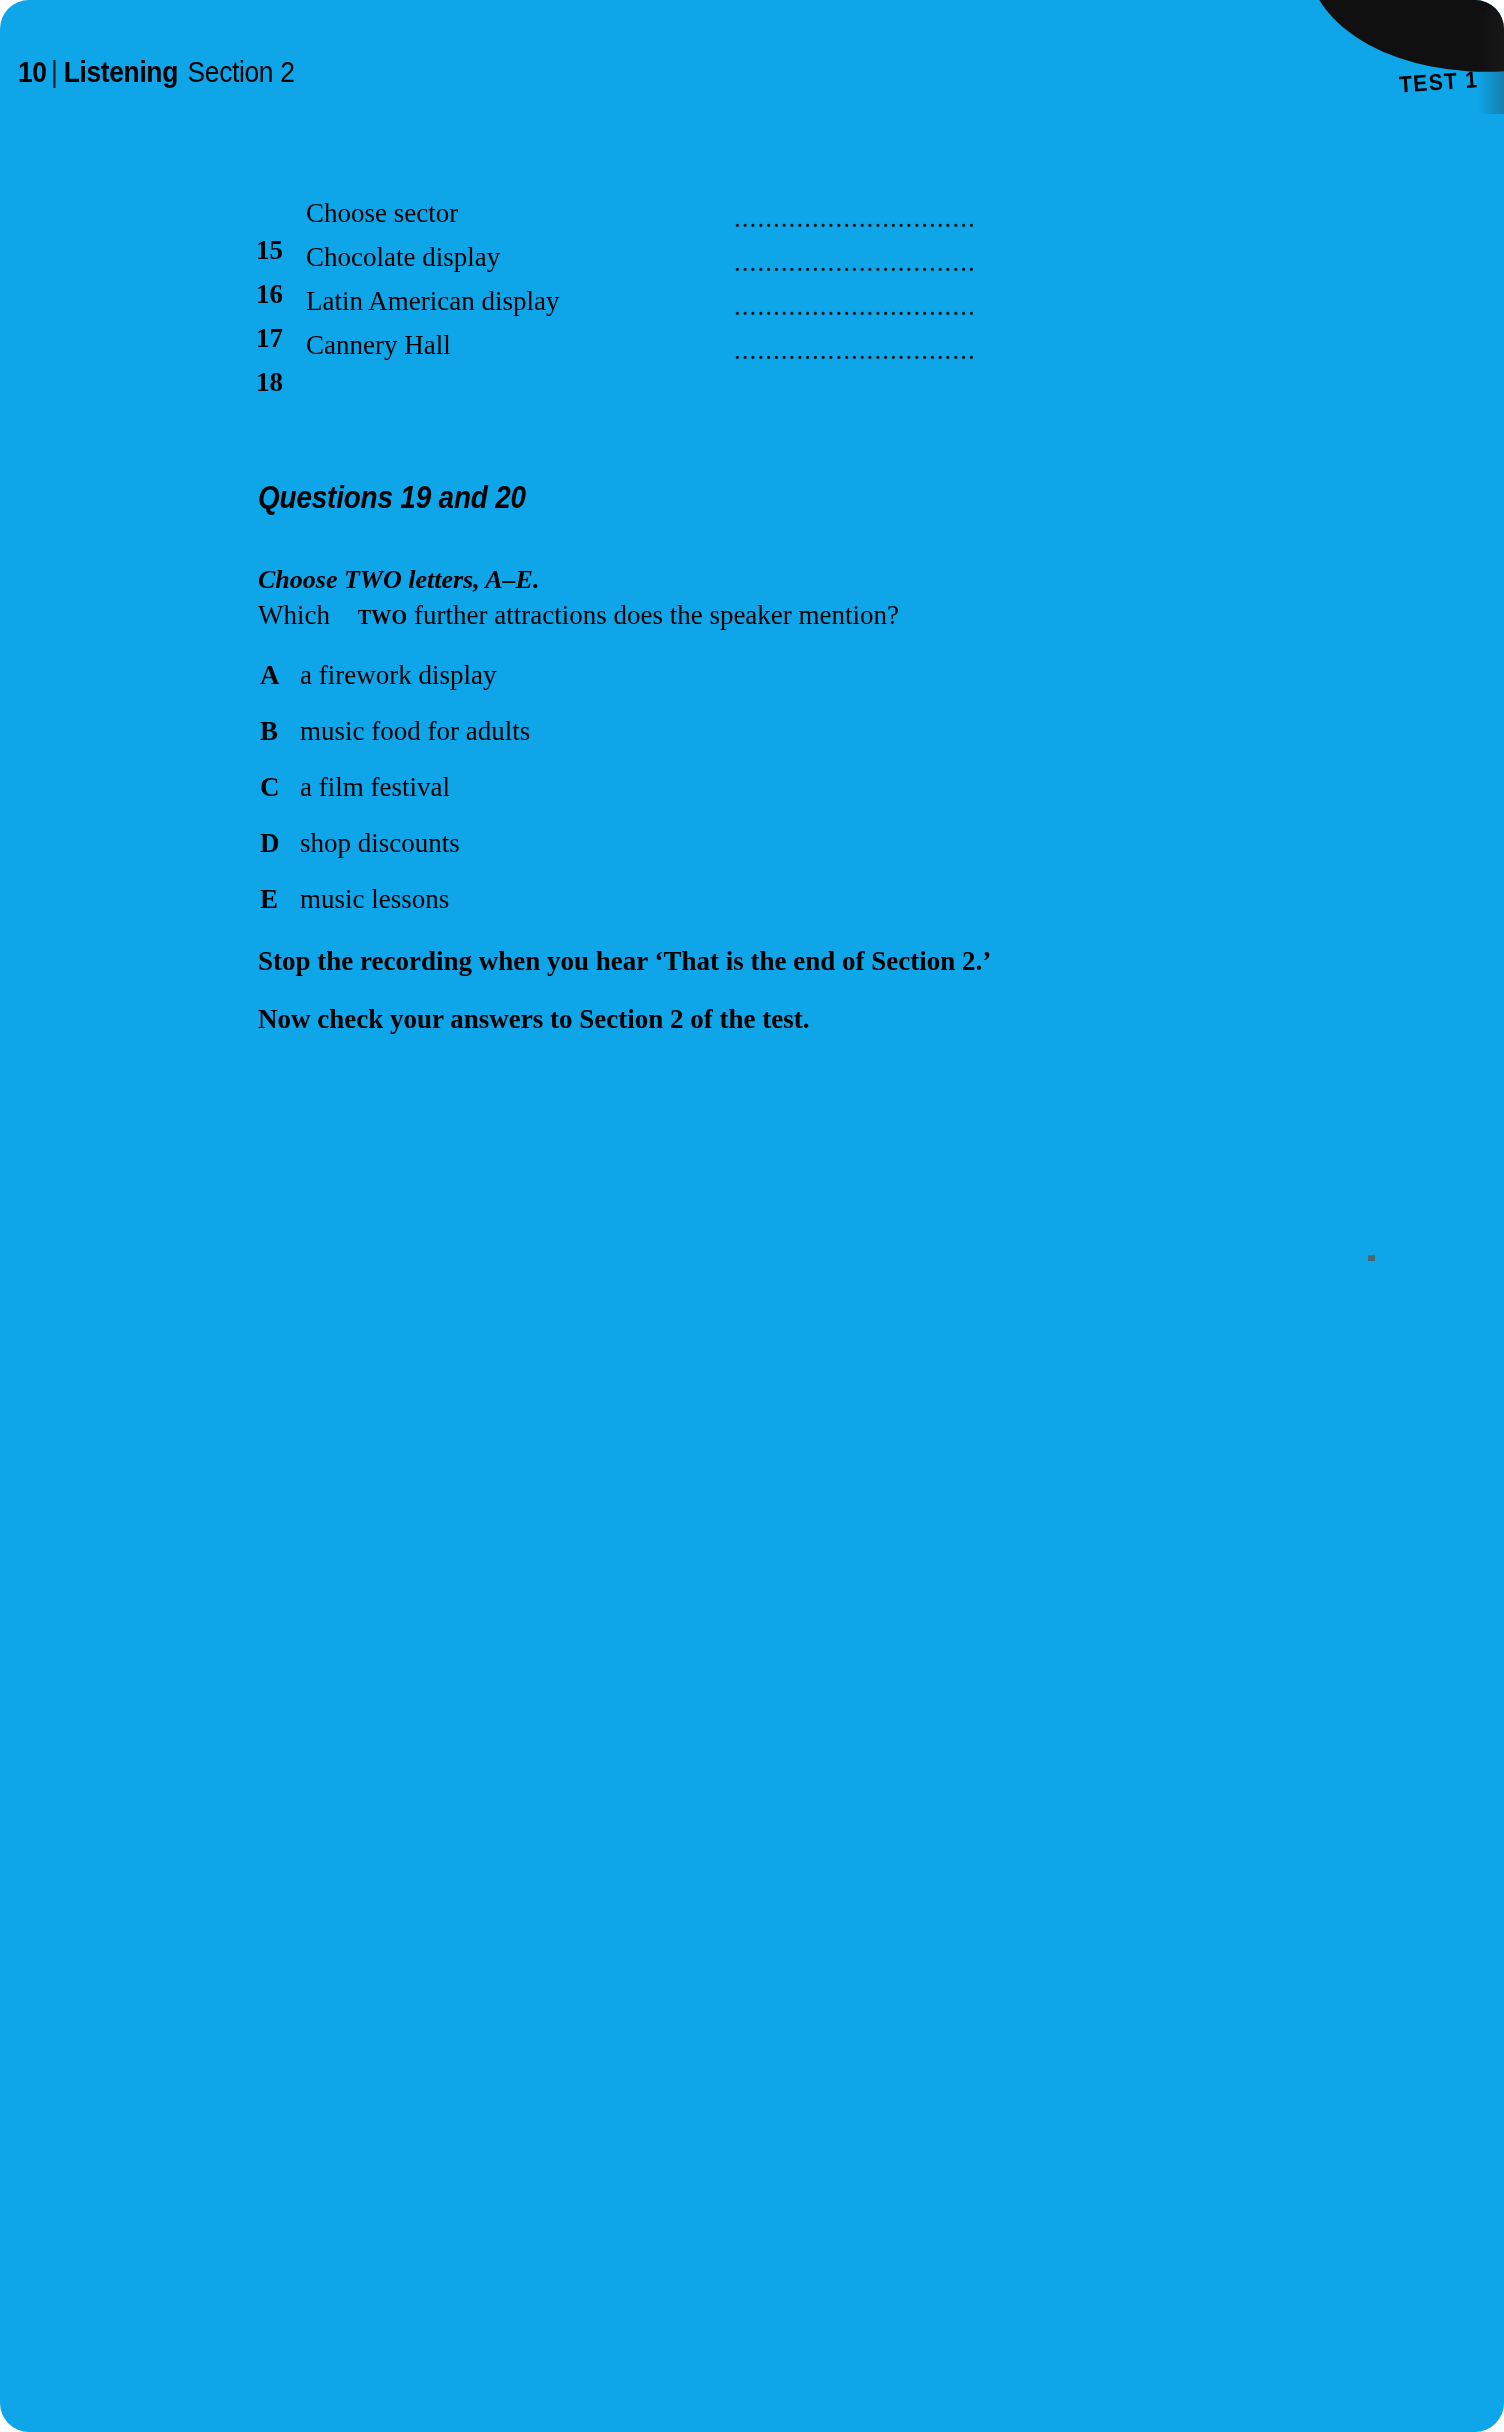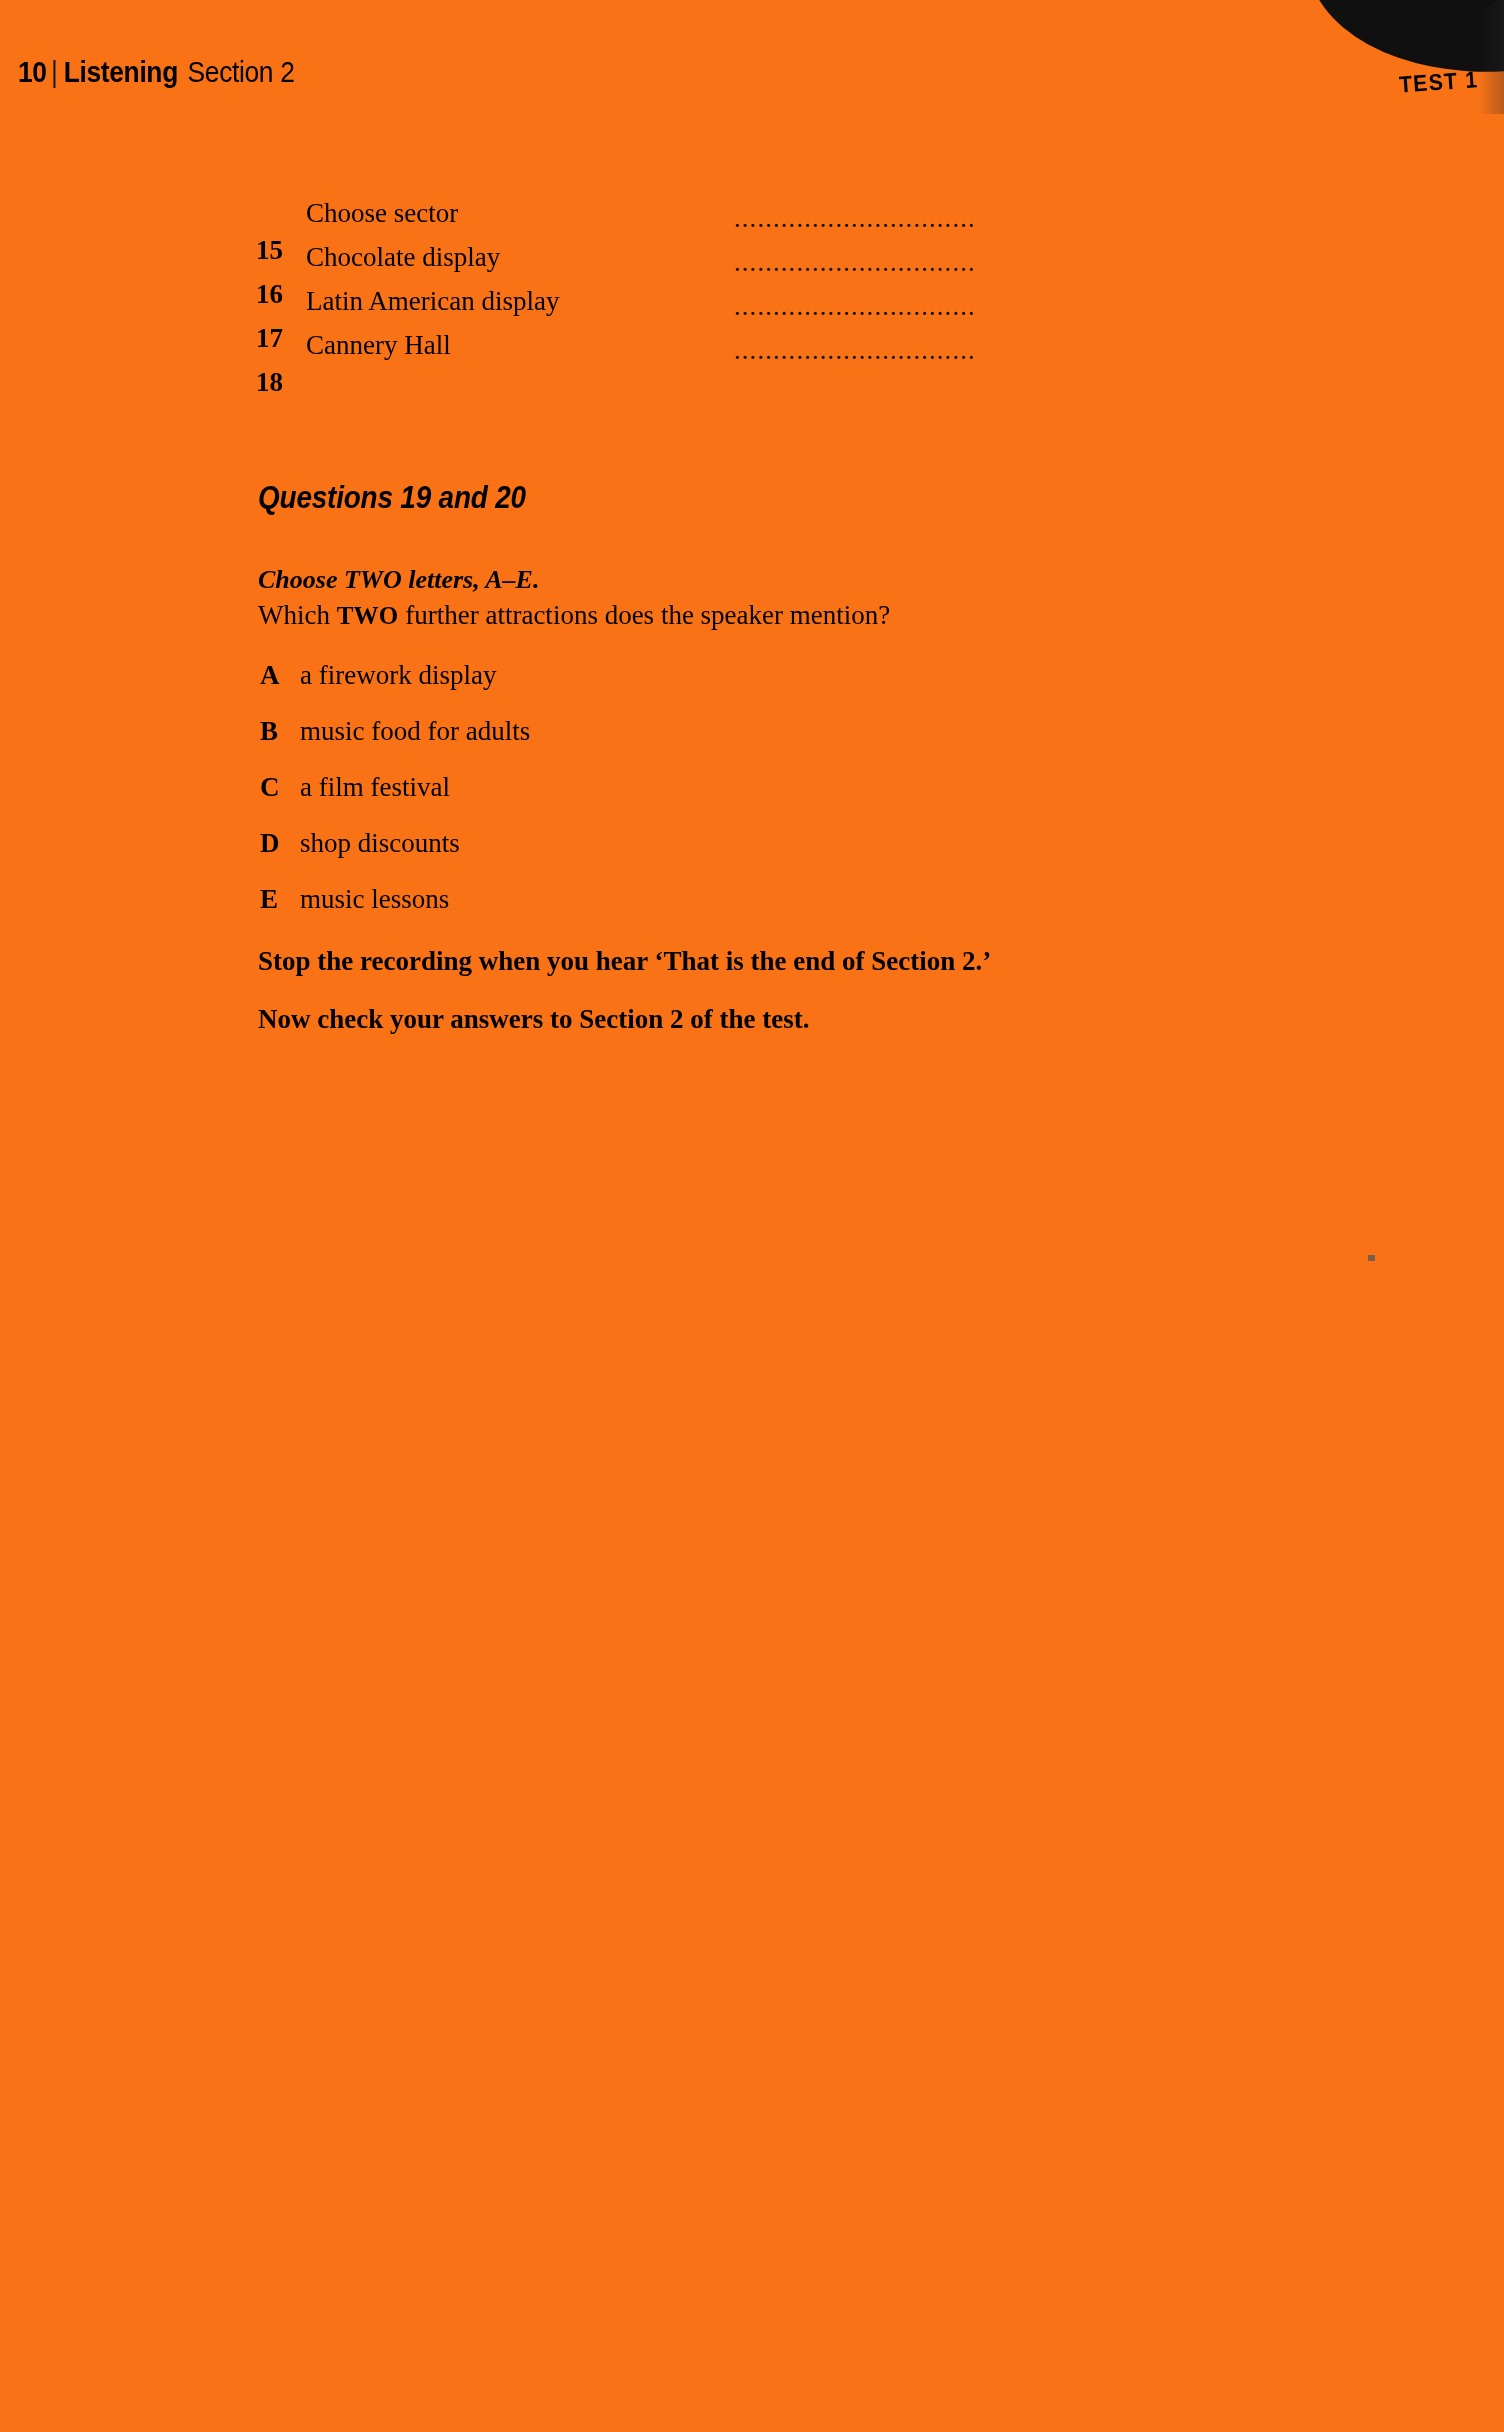--- a/index.html
+++ b/index.html
@@ -11,10 +11,11 @@
     position: relative;
     width: 1504px;
     height: 2432px;
-    background: #f97316;
+    background: #0ea5e9;
     overflow: hidden;
     font-family: "Liberation Serif", "DejaVu Serif", serif;
     color: #000000;
+    border-radius: 29px;
   }
 
   

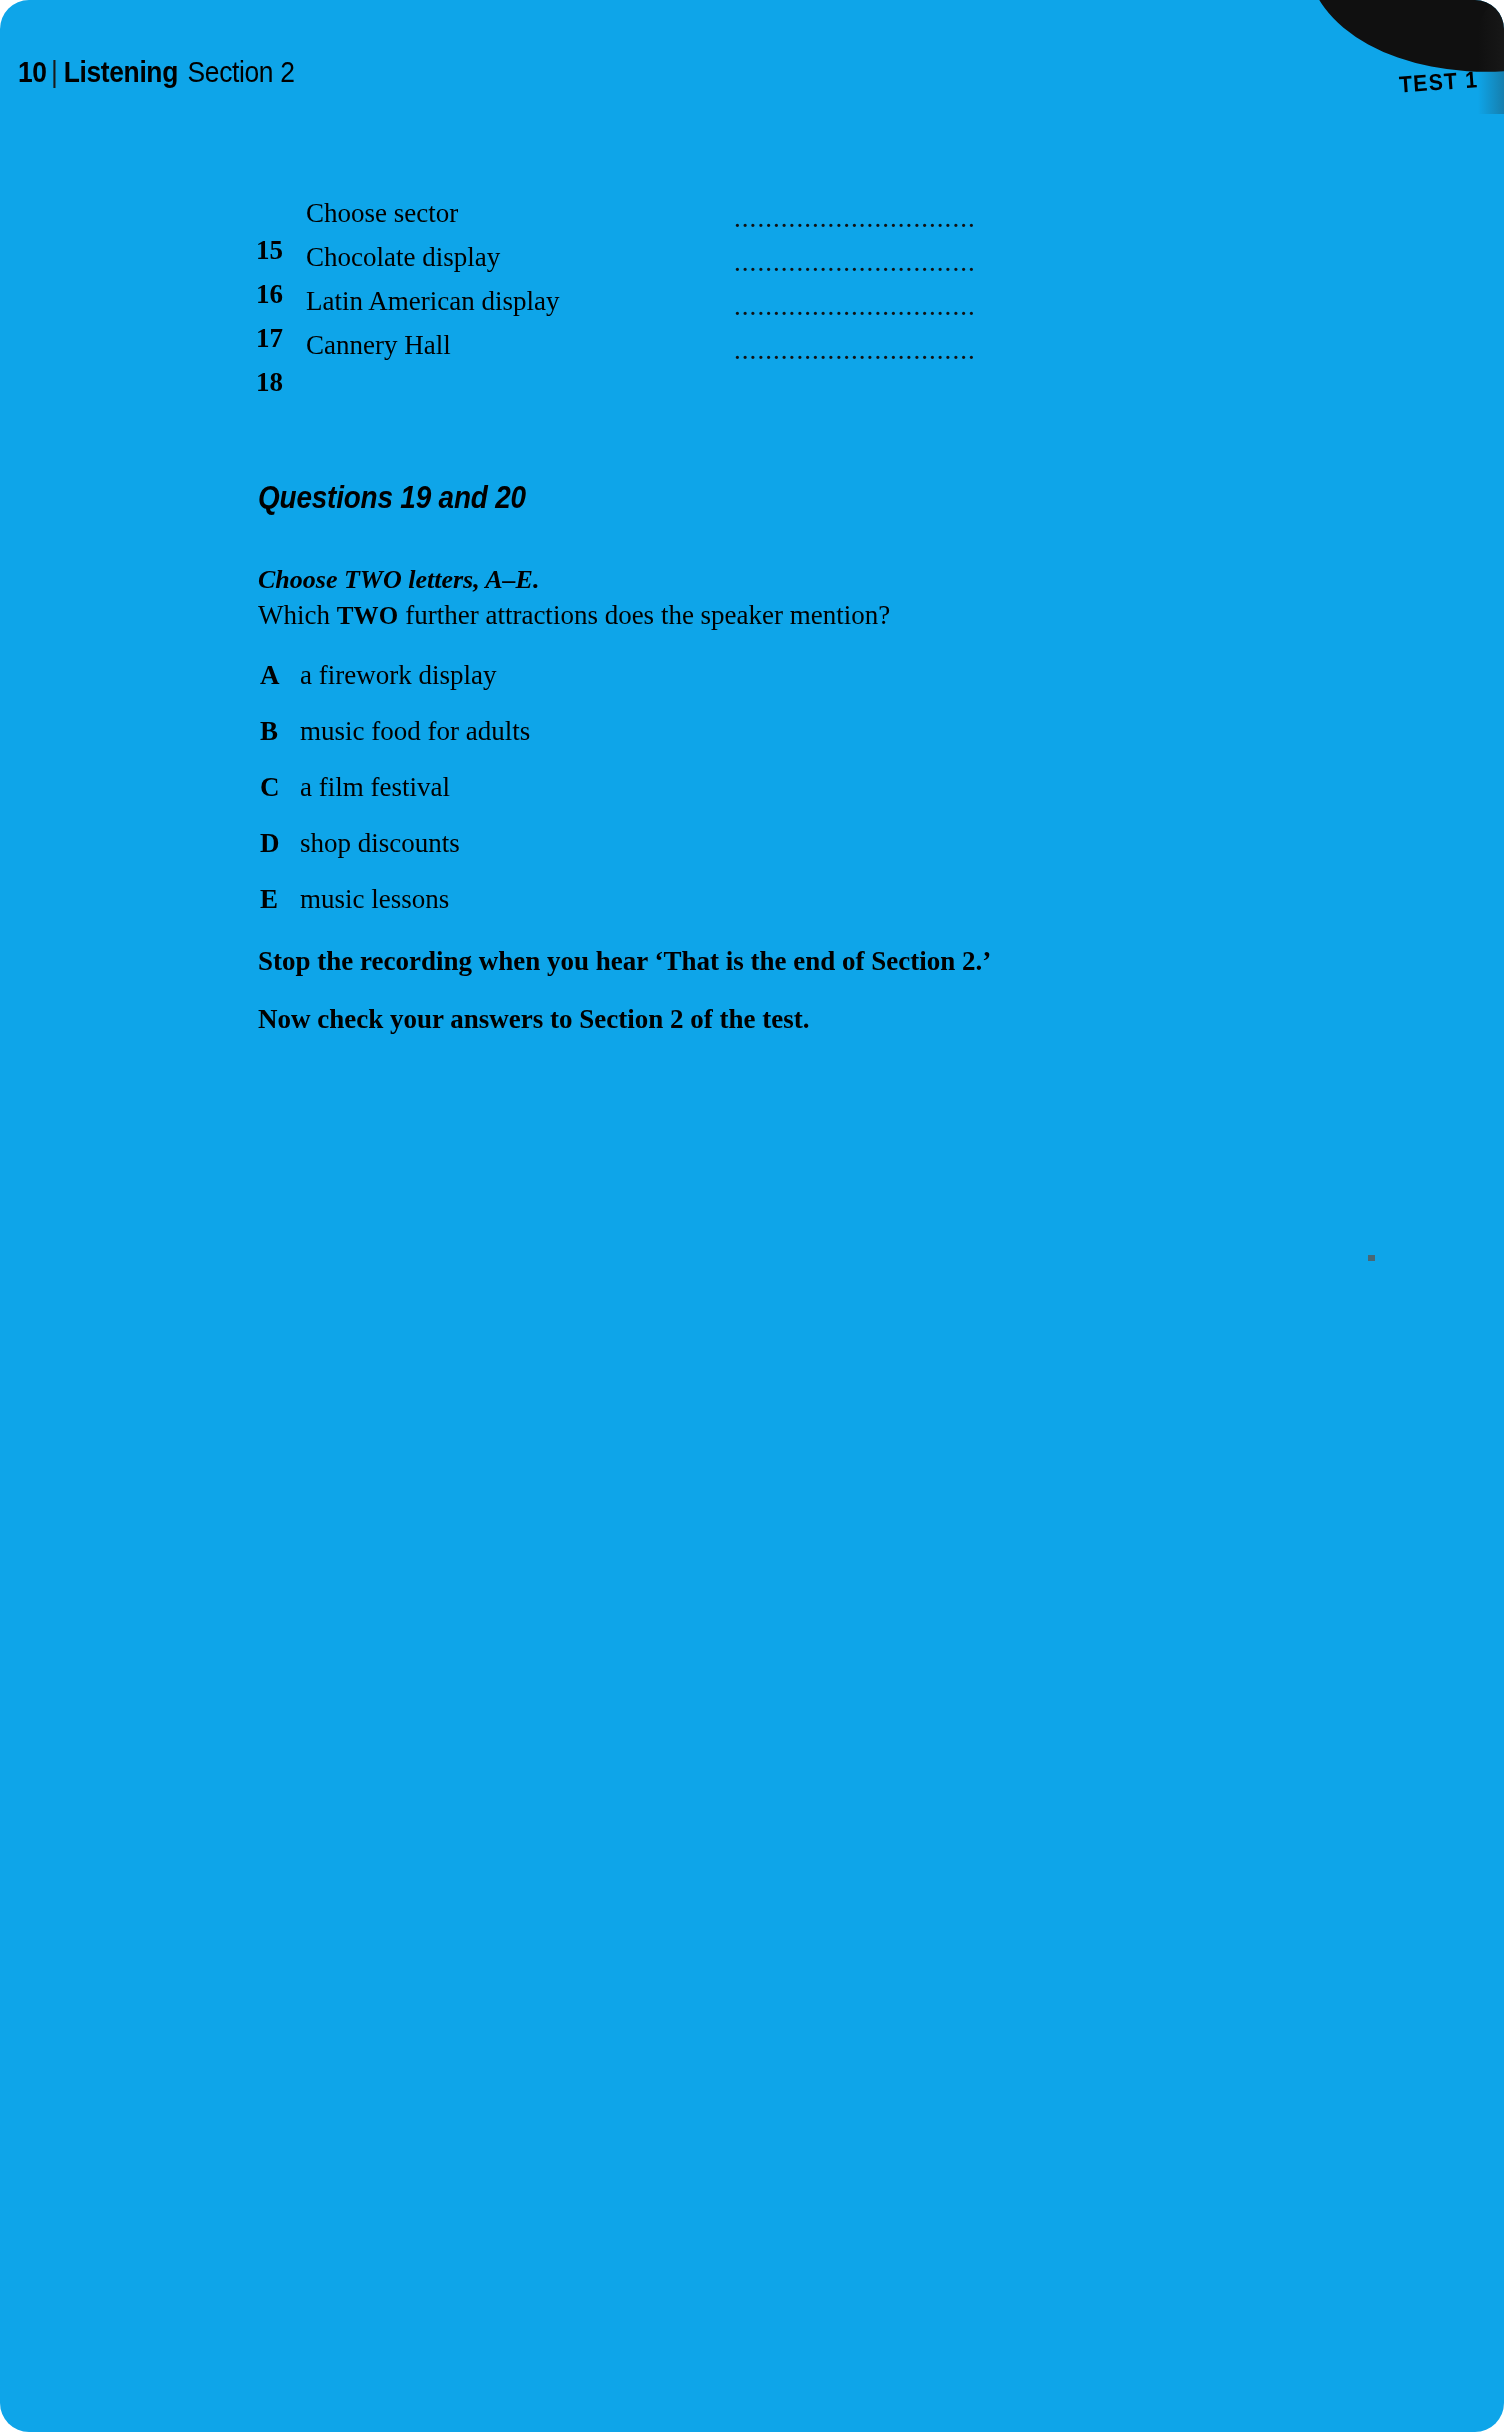--- a/index.html
+++ b/index.html
@@ -180,8 +180,9 @@
   }
   .q-prompt .two {
     font-weight: 600;
-    font-size: 25px;
+    font-size: 20px;
     letter-spacing: 0.2px;
+    margin-left: 21px;
   }
 
   

